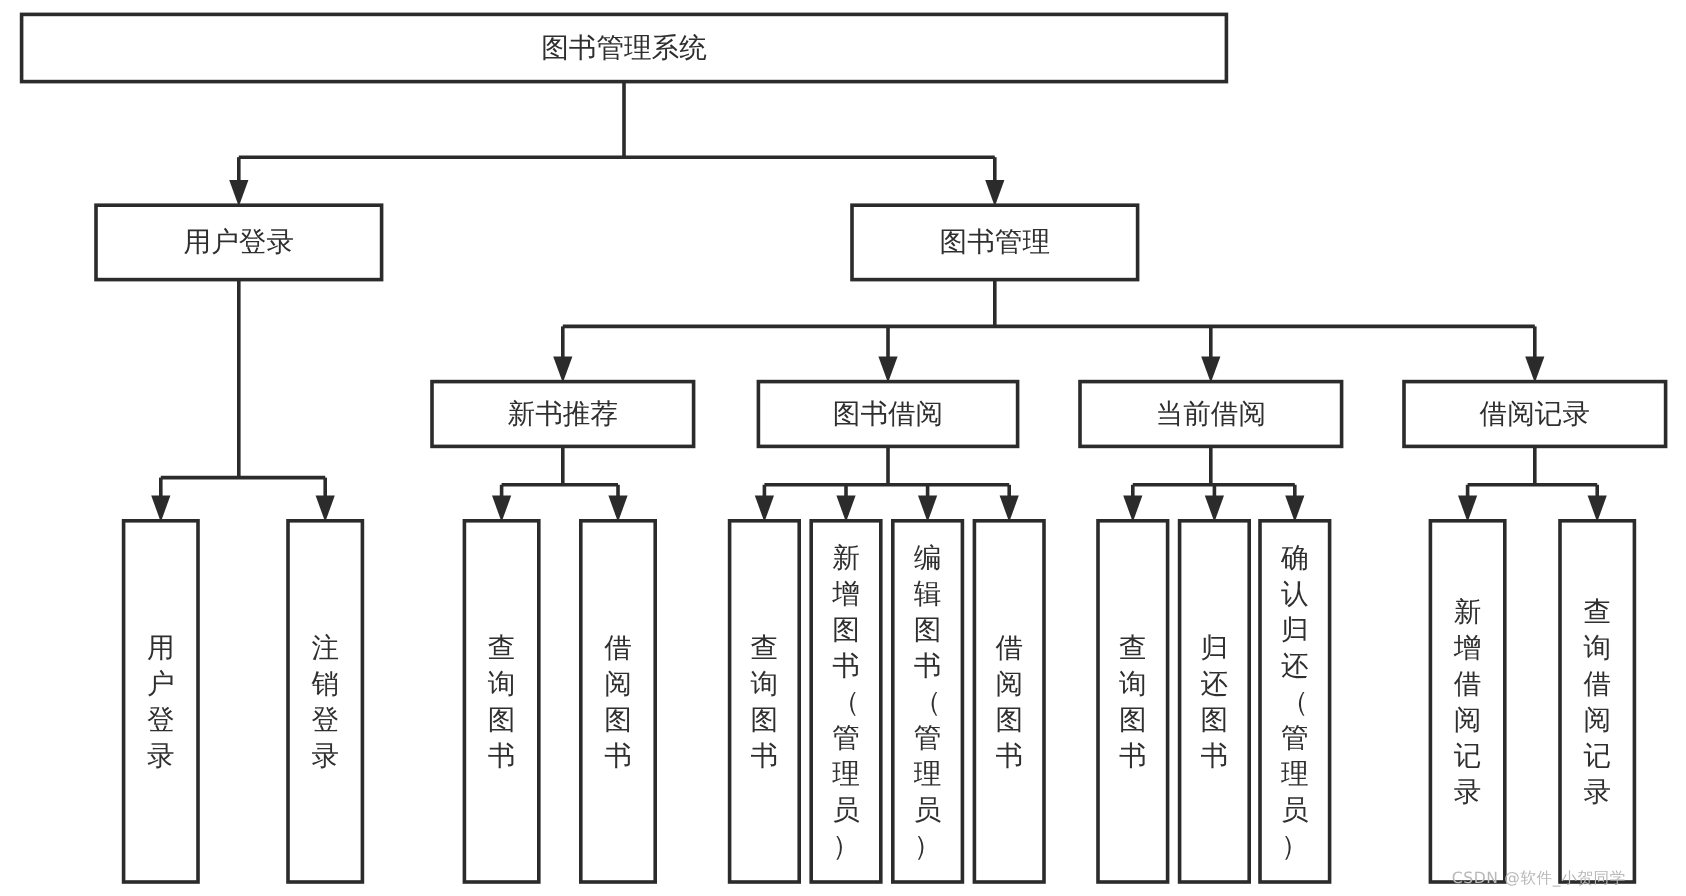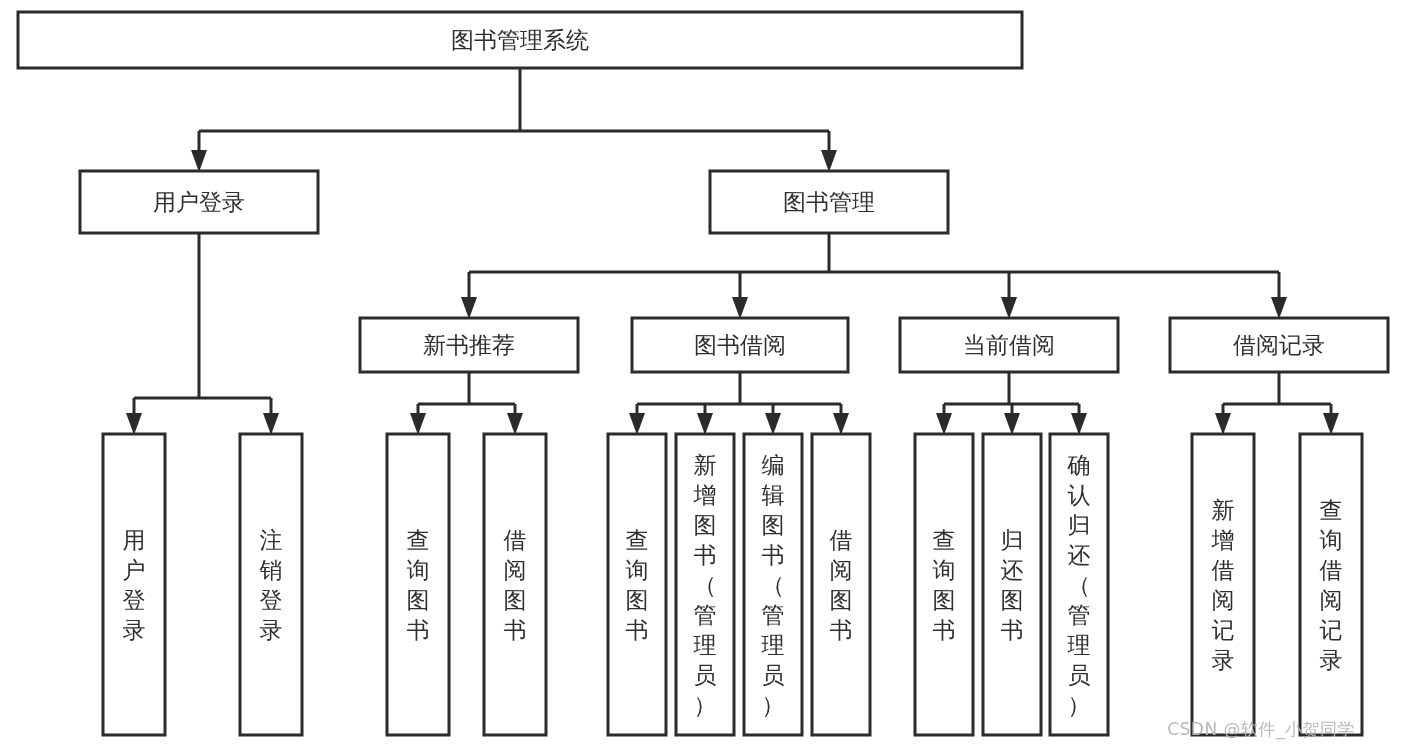--- a/index.html
+++ b/index.html
@@ -61,7 +61,7 @@
     right: 8px;
     bottom: 6px;
     font-family: "DejaVu Sans", "Liberation Sans", sans-serif;
-    font-size: 17px;
+    font-size: 13px;
     color: #b8b8b8;
     letter-spacing: 0.5px;
     white-space: nowrap;

